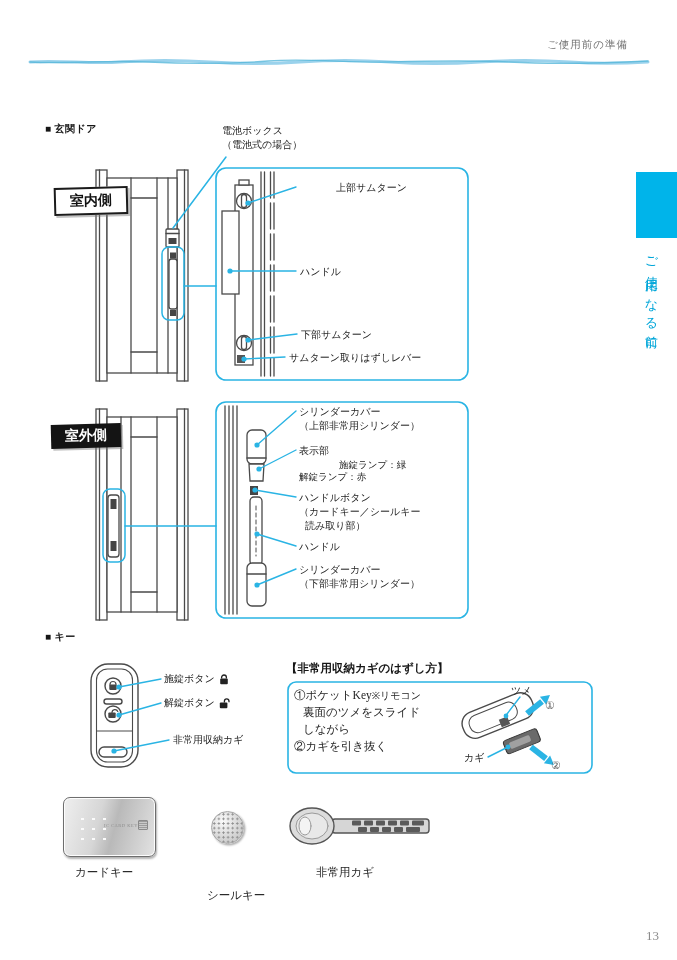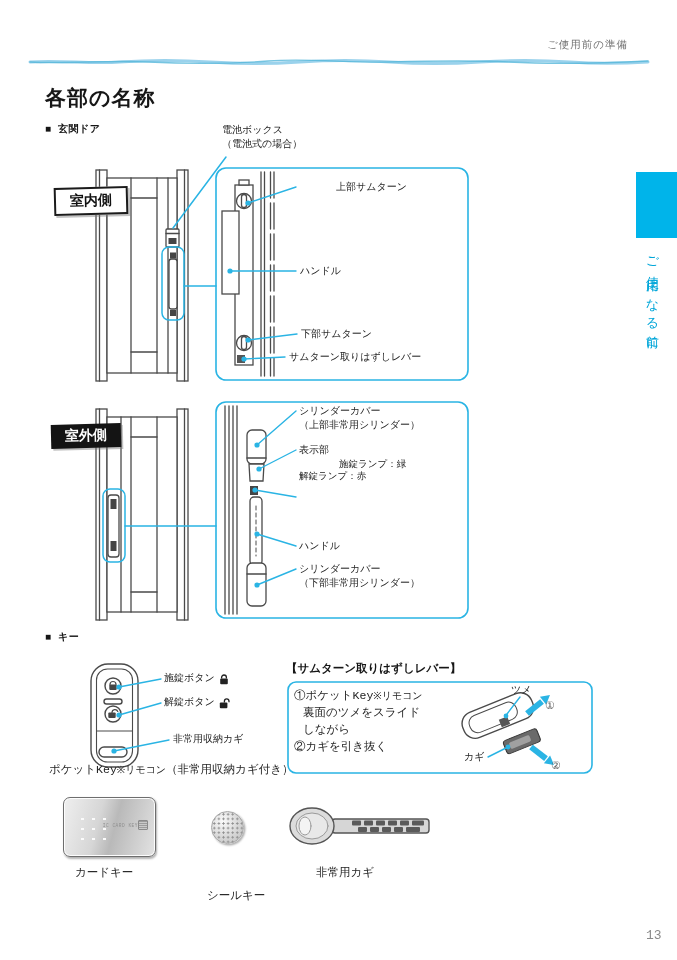--- a/index.html
+++ b/index.html
@@ -5,7 +5,7 @@
   html,body { margin:0; padding:0; background:#fff; }
   .page {
     position:relative; width:677px; height:960px; background:#ffffff;
-    font-family:Liberation Mono, monospace; color:#1c1c1c; overflow:hidden;
+    font-family:Liberation Serif, serif; color:#1c1c1c; overflow:hidden;
   }
   .abs { position:absolute; }
   .hdr { font-size:10.5px; color:#717171; letter-spacing:1px; }

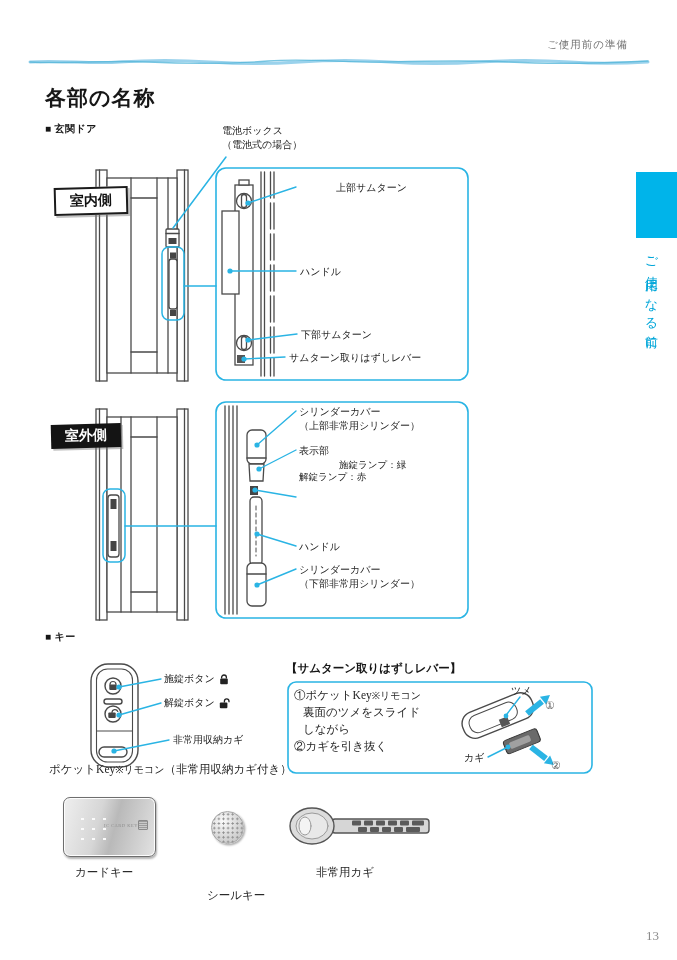--- a/index.html
+++ b/index.html
@@ -61,7 +61,6 @@
     <path d="M2 7 C 40 9, 80 5, 120 7 S 200 9, 240 6 S 320 8, 360 7 S 440 5, 480 7 S 560 9, 620 6" fill="none" stroke="#55b6da" stroke-width="1.3" stroke-linecap="round" opacity="0.8"></path>
   </svg>
 
-  <div class="abs title" style="left:45px; top:84px;">各部の名称</div>
   <div class="abs section-h" style="left:45px; top:122px;">■ 玄関ドア</div>
 
   <div class="abs callout" style="left:222px; top:124px;">

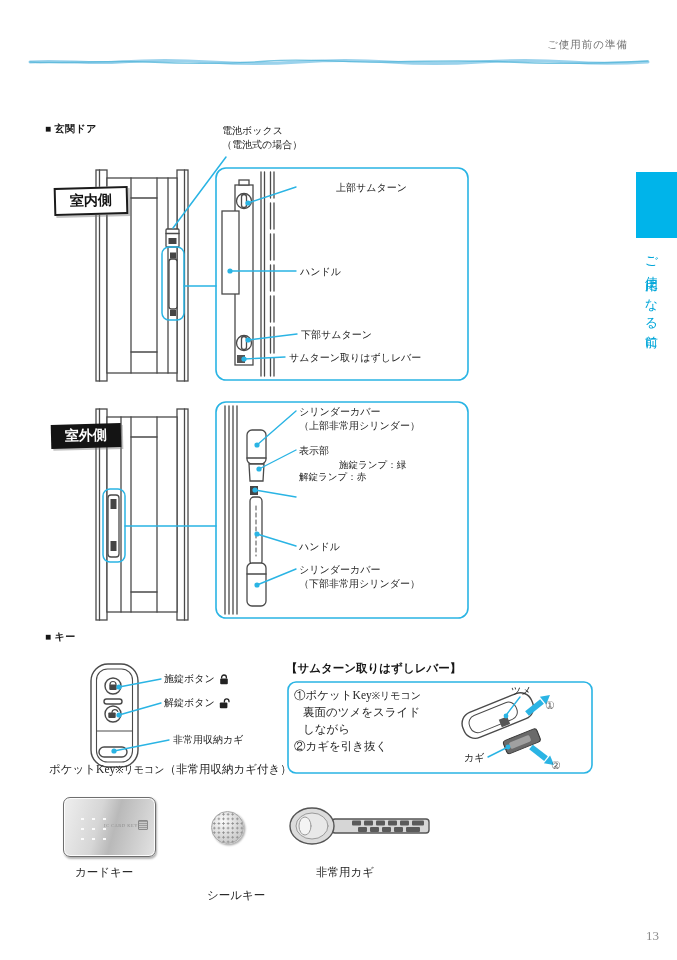--- a/index.html
+++ b/index.html
@@ -259,6 +259,11 @@
   <div class="abs callout" style="left:299px; top:444px;">表示部</div>
   <div class="abs callout-sm" style="left:299px; top:459px;margin-left:40px;">施錠ランプ：緑</div>
   <div class="abs callout-sm" style="left:299px; top:471px;">解錠ランプ：赤</div>
+  <div class="abs callout" style="left:299px; top:491px;">
+    <div>ハンドルボタン</div>
+    <div>（カードキー／シールキー</div>
+    <div style="padding-left:6px;">読み取り部）</div>
+  </div>
   <div class="abs callout" style="left:299px; top:540px;">ハンドル</div>
   <div class="abs callout" style="left:299px; top:563px;">
     <div>シリンダーカバー</div>

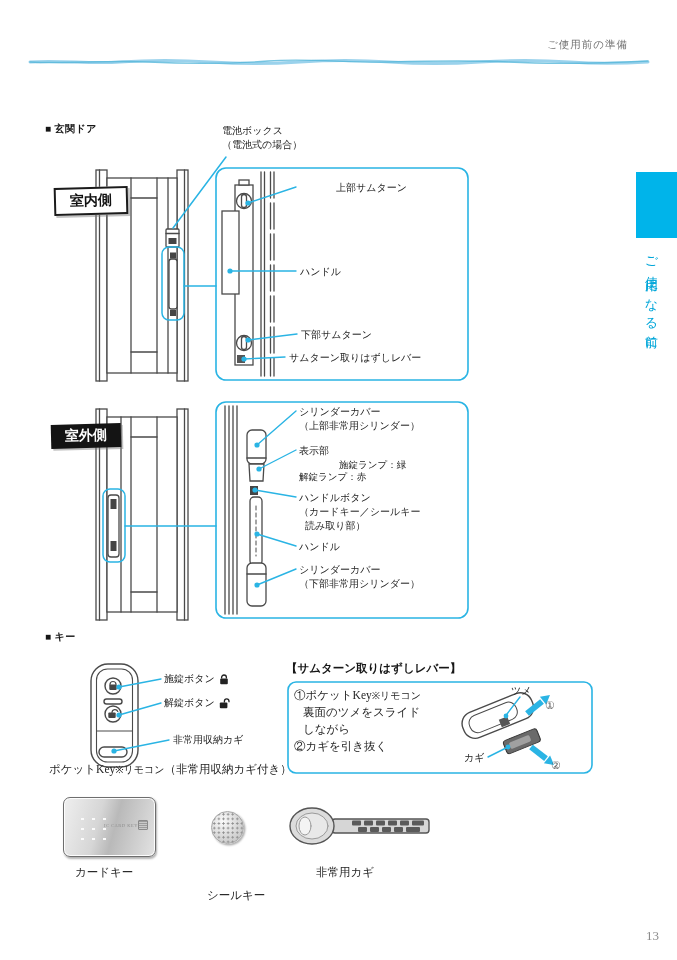--- a/index.html
+++ b/index.html
@@ -292,7 +292,7 @@
     <span>ポケットKey</span><span class="tiny">※リモコン</span><span>（非常用収納カギ付き）</span>
   </div>
 
-  <div class="abs boxtitle" style="left:286px; top:661px;">【サムターン取りはずしレバー】</div>
+  <div class="abs boxtitle" style="left:286px; top:661px;">【非常用収納カギのはずし方】</div>
   <div class="abs steptext" style="left:294px; top:688px;">
     <span>①ポケットKey</span><span class="tiny">※リモコン</span>
   </div>

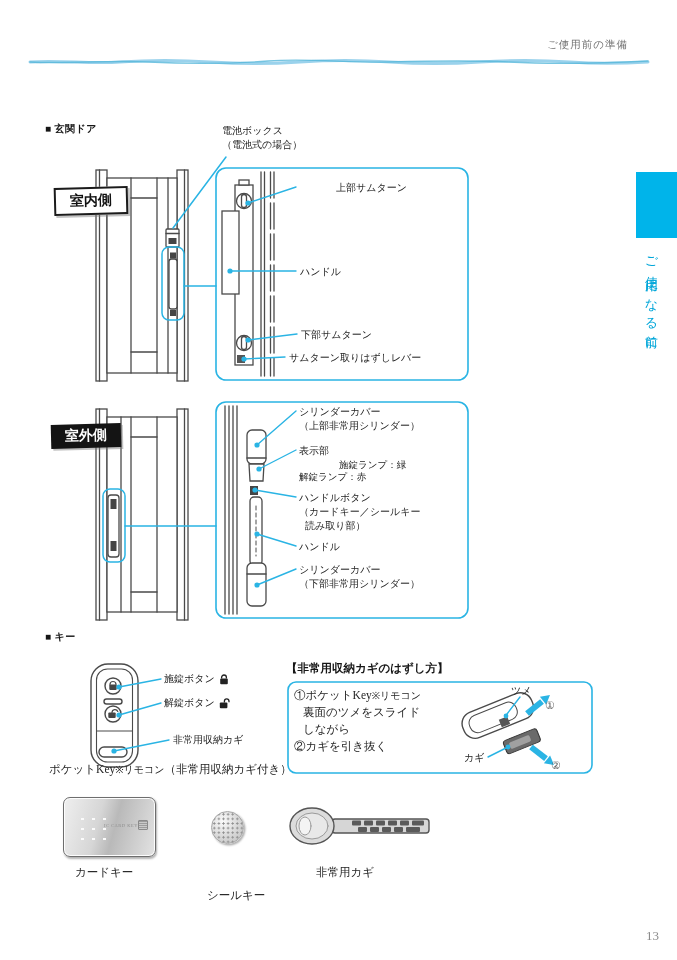--- a/index.html
+++ b/index.html
@@ -288,9 +288,6 @@
   </div>
   <div class="abs callout" style="left:173px; top:733px;">非常用収納カギ</div>
 
-  <div class="abs caption" style="left:49px; top:762px;">
-    <span>ポケットKey</span><span class="tiny">※リモコン</span><span>（非常用収納カギ付き）</span>
-  </div>
 
   <div class="abs boxtitle" style="left:286px; top:661px;">【非常用収納カギのはずし方】</div>
   <div class="abs steptext" style="left:294px; top:688px;">

